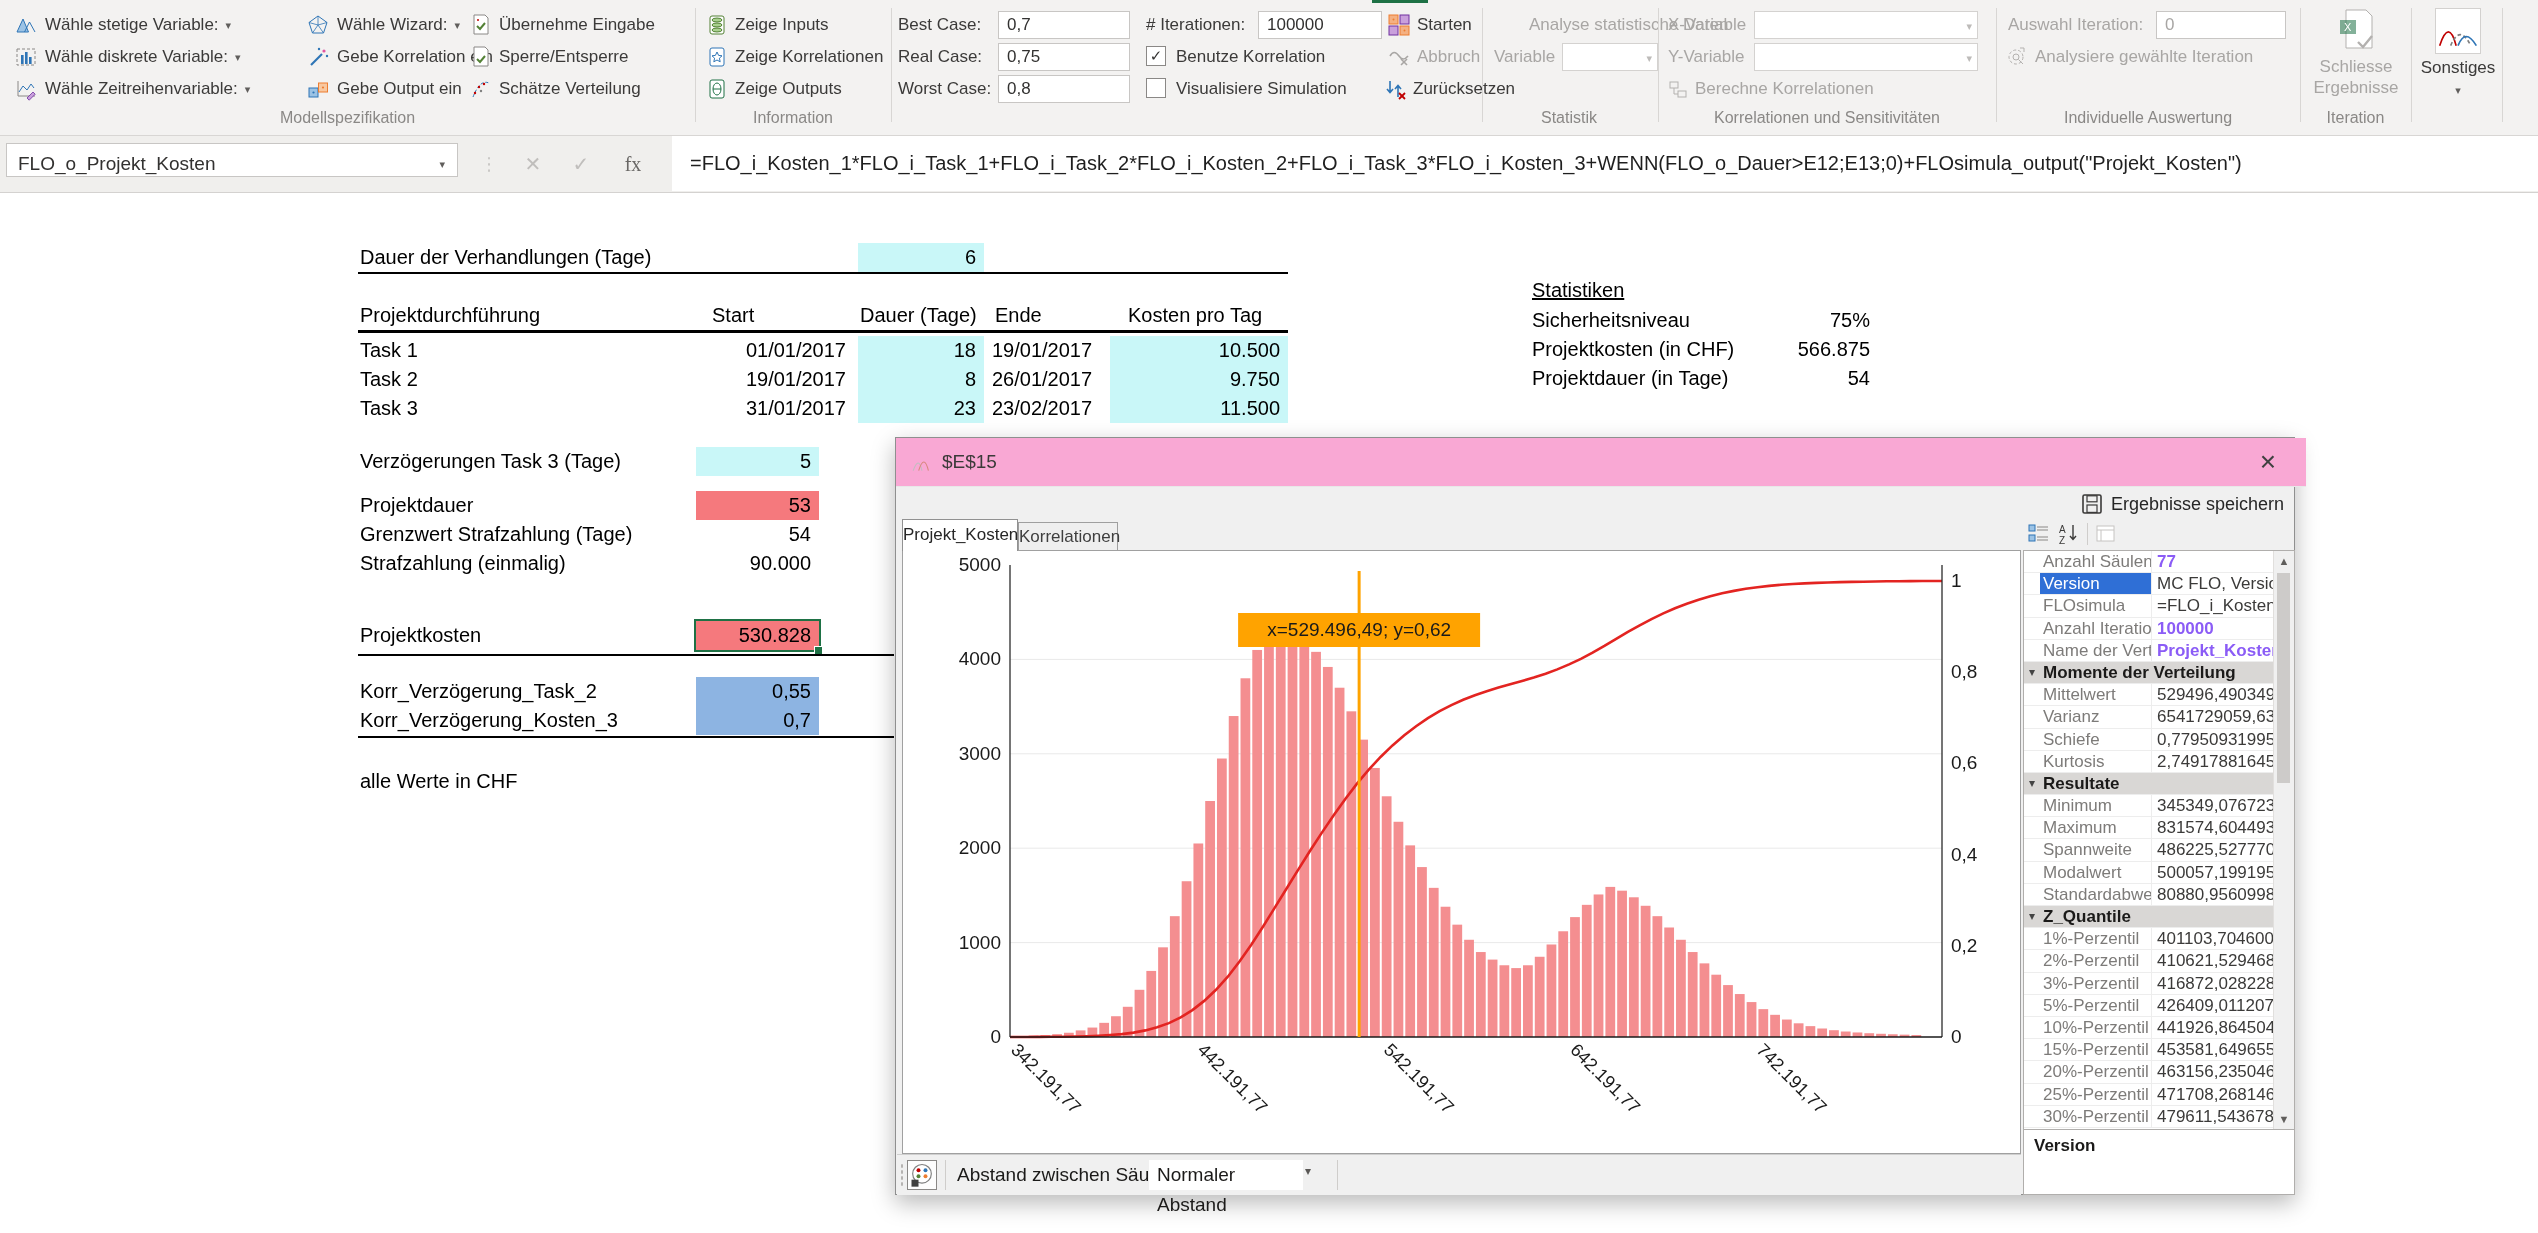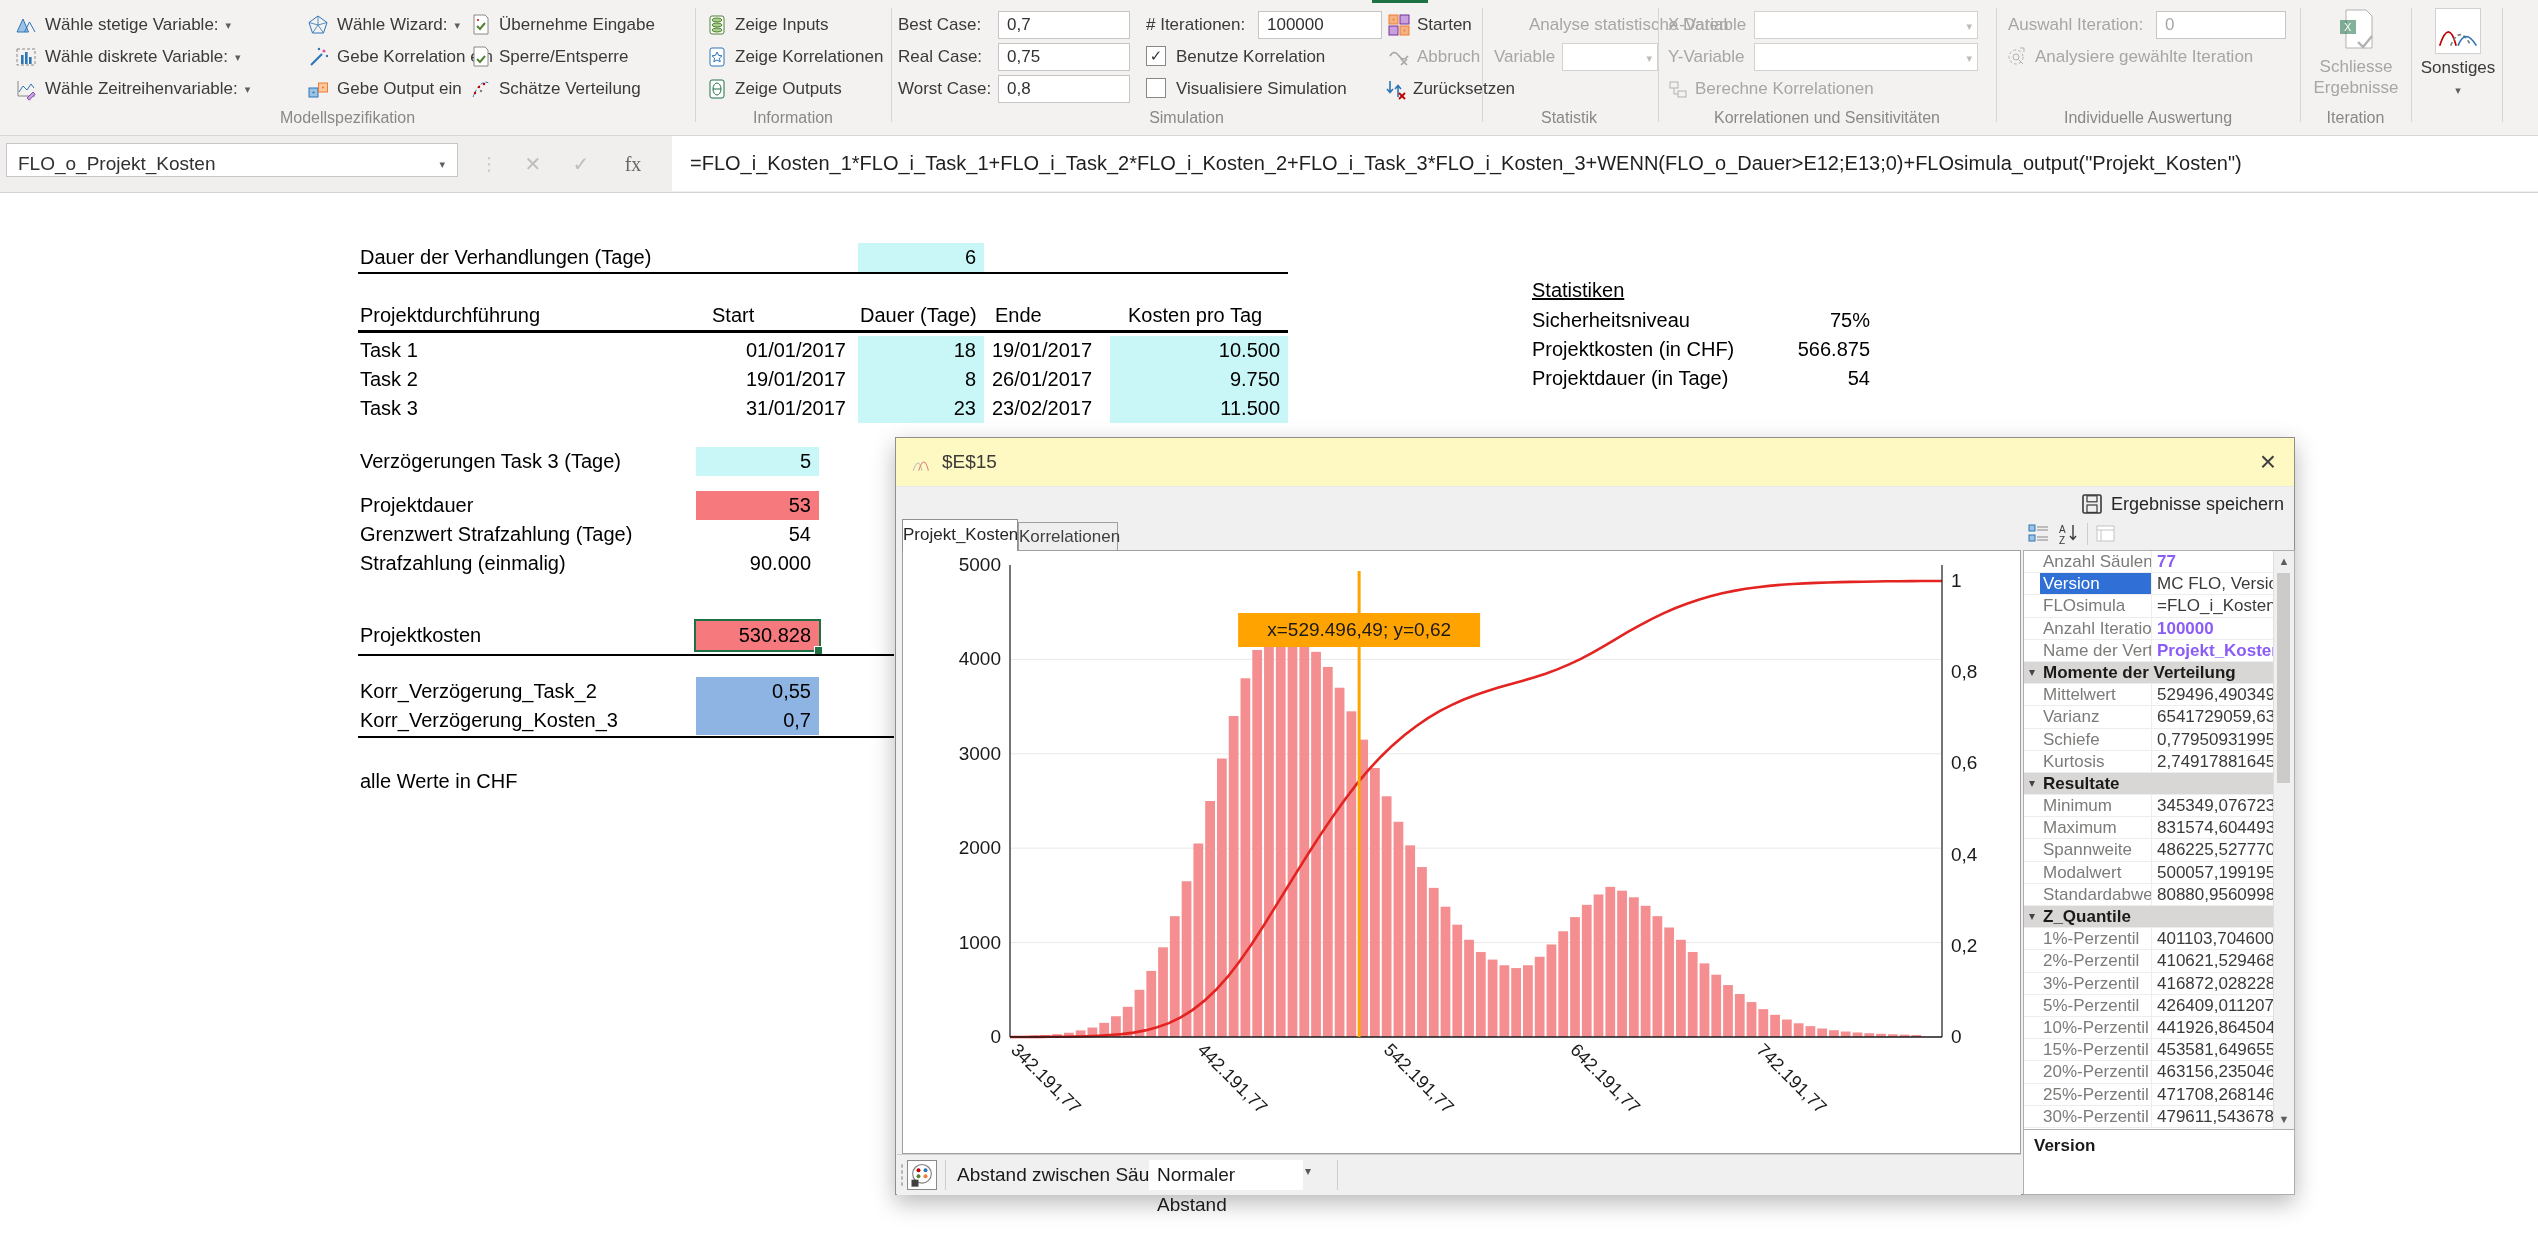--- a/index.html
+++ b/index.html
@@ -231,7 +231,6 @@
         </svg>
       <span>Zurücksetzen</span>
     </div>
-    <div class="grp-label" style="left:891px;width:591px">Simulation</div>
     <div class="vdiv" style="left:1482px"></div>
 
     <div class="rib-label disabled" style="left:1529px;top:10px">Analyse statistische Daten</div>

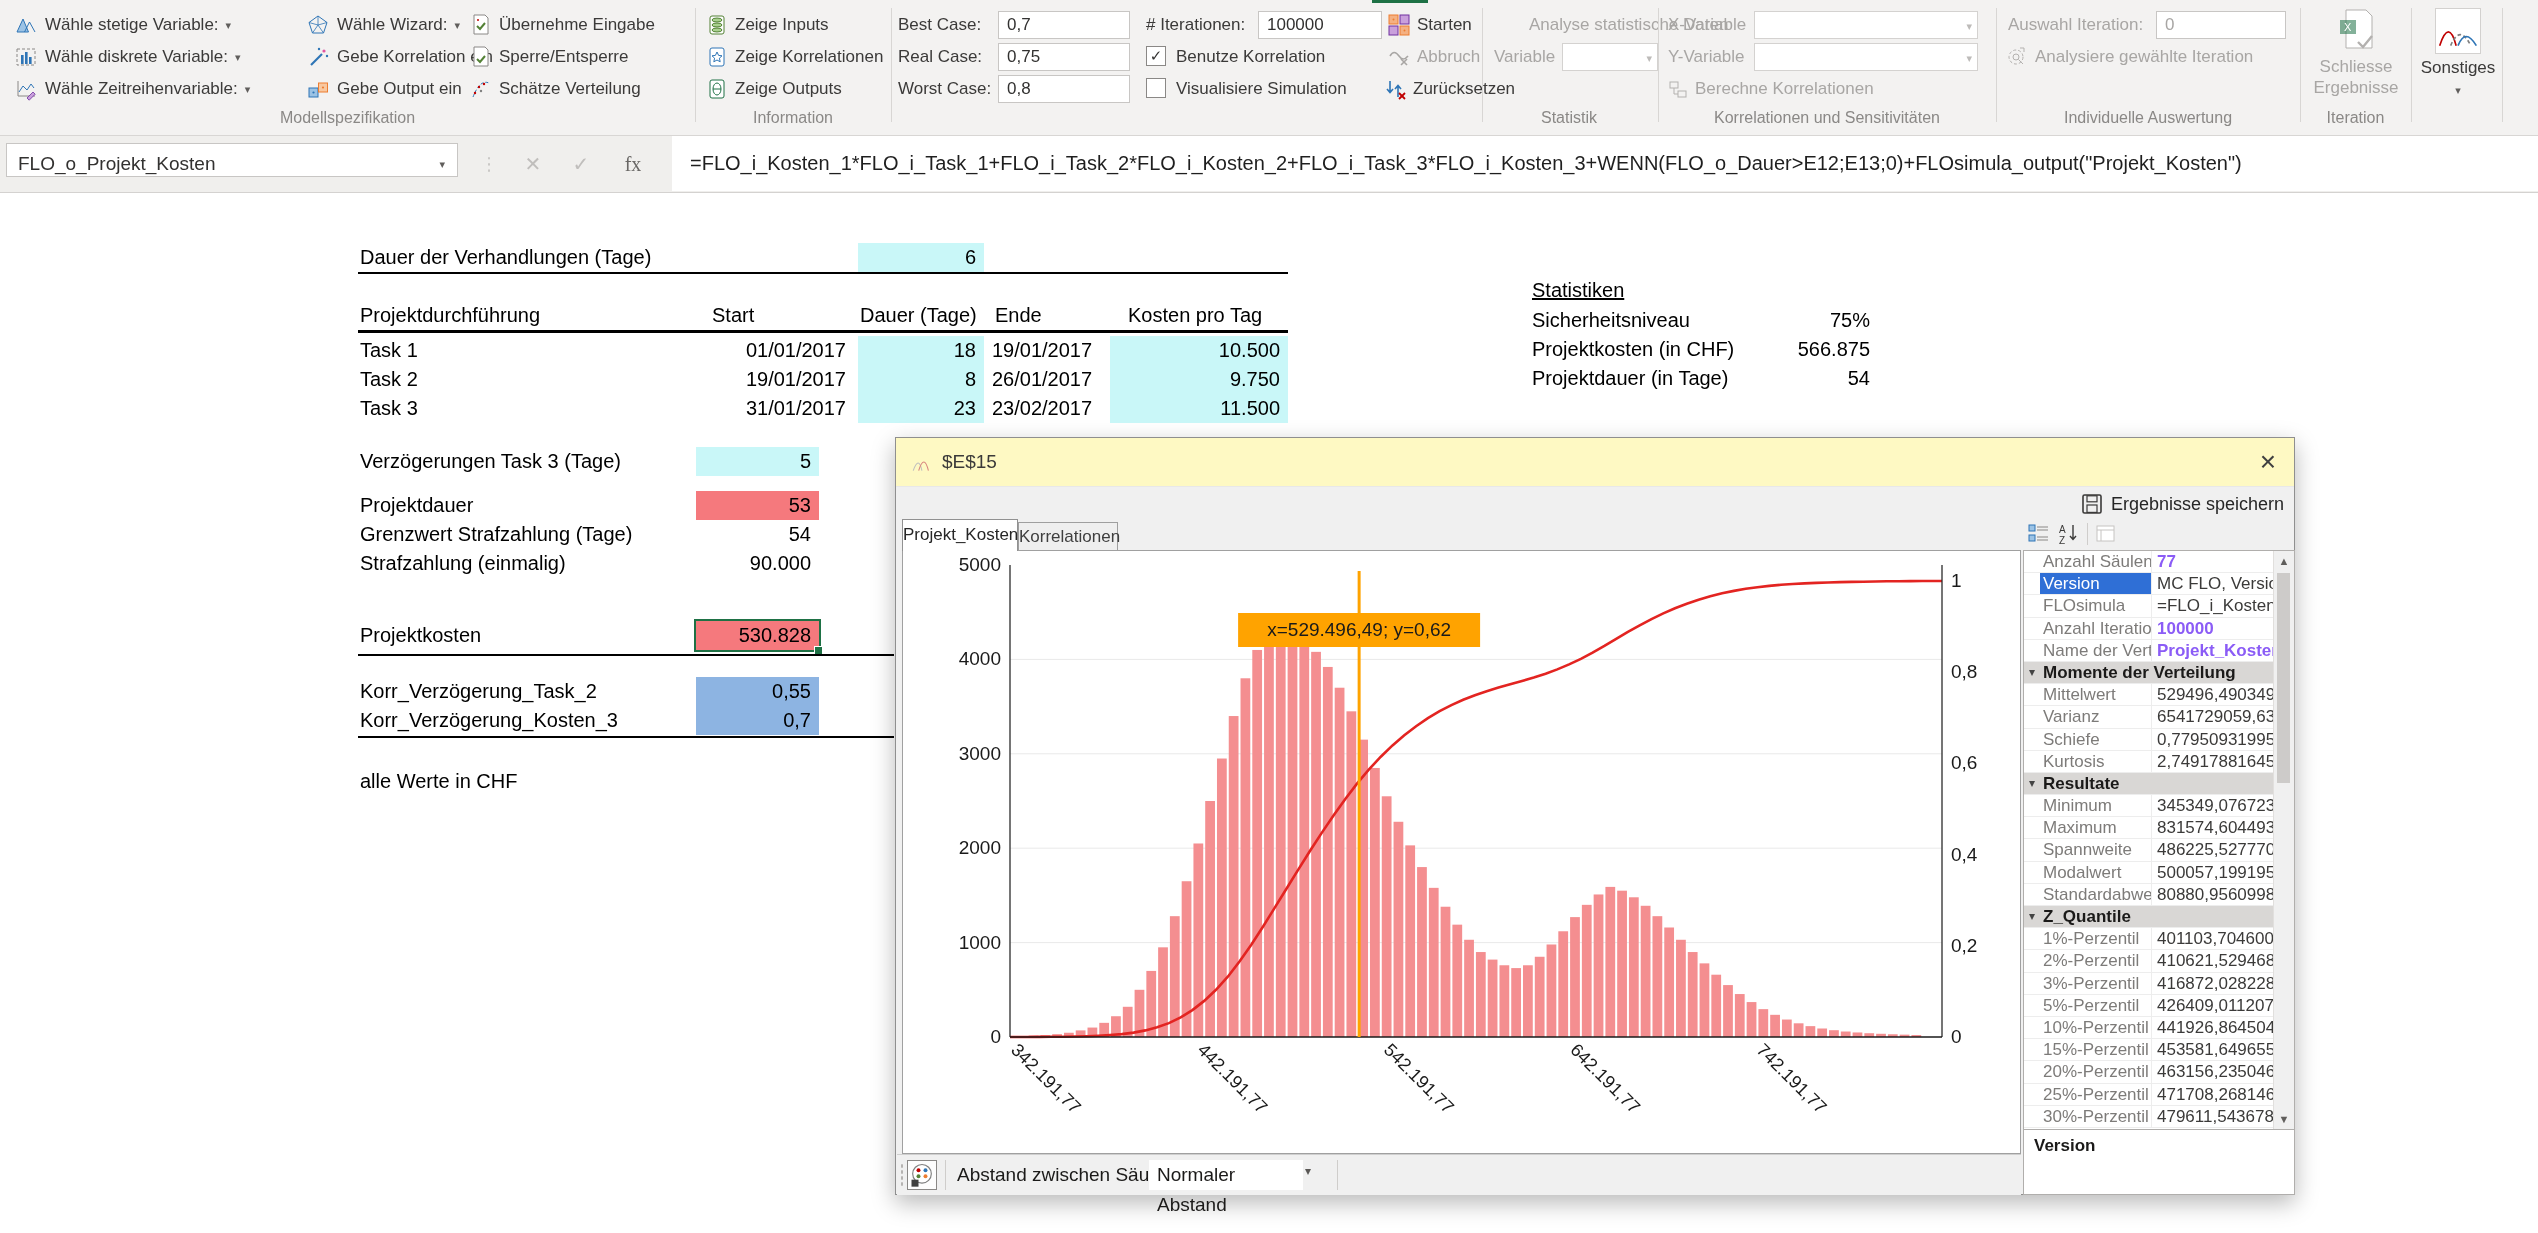--- a/index.html
+++ b/index.html
@@ -35,7 +35,7 @@
   .fill-handle{position:absolute;width:7px;height:7px;background:#1e7145;border:1px solid #fff;}
   
   .dialog{position:absolute;left:895px;top:437px;width:1400px;height:758px;background:#f0f0f0;border:1px solid #8f8f8f;box-sizing:border-box;box-shadow:0 8px 22px rgba(0,0,0,.28);}
-  .dlg-title{position:absolute;left:0;top:0;width:100%;height:48px;background:#fef9c3;border-bottom:1px solid #e8e8e8;}
+  .dlg-title{position:absolute;left:0;top:0;width:100%;height:48px;background:#f9a8d4;border-bottom:1px solid #e8e8e8;padding-left:12px;}
   .dlg-title-text{position:absolute;left:46px;top:0;height:48px;line-height:48px;font-size:19px;color:#3b3a39;}
   .dlg-close{position:absolute;left:1352px;top:6px;width:40px;height:36px;line-height:36px;text-align:center;font-size:28px;color:#404040;cursor:default;}
   .save-row{position:absolute;left:1185px;top:52px;height:28px;display:flex;align-items:center;gap:8px;font-size:18px;color:#262626;}

